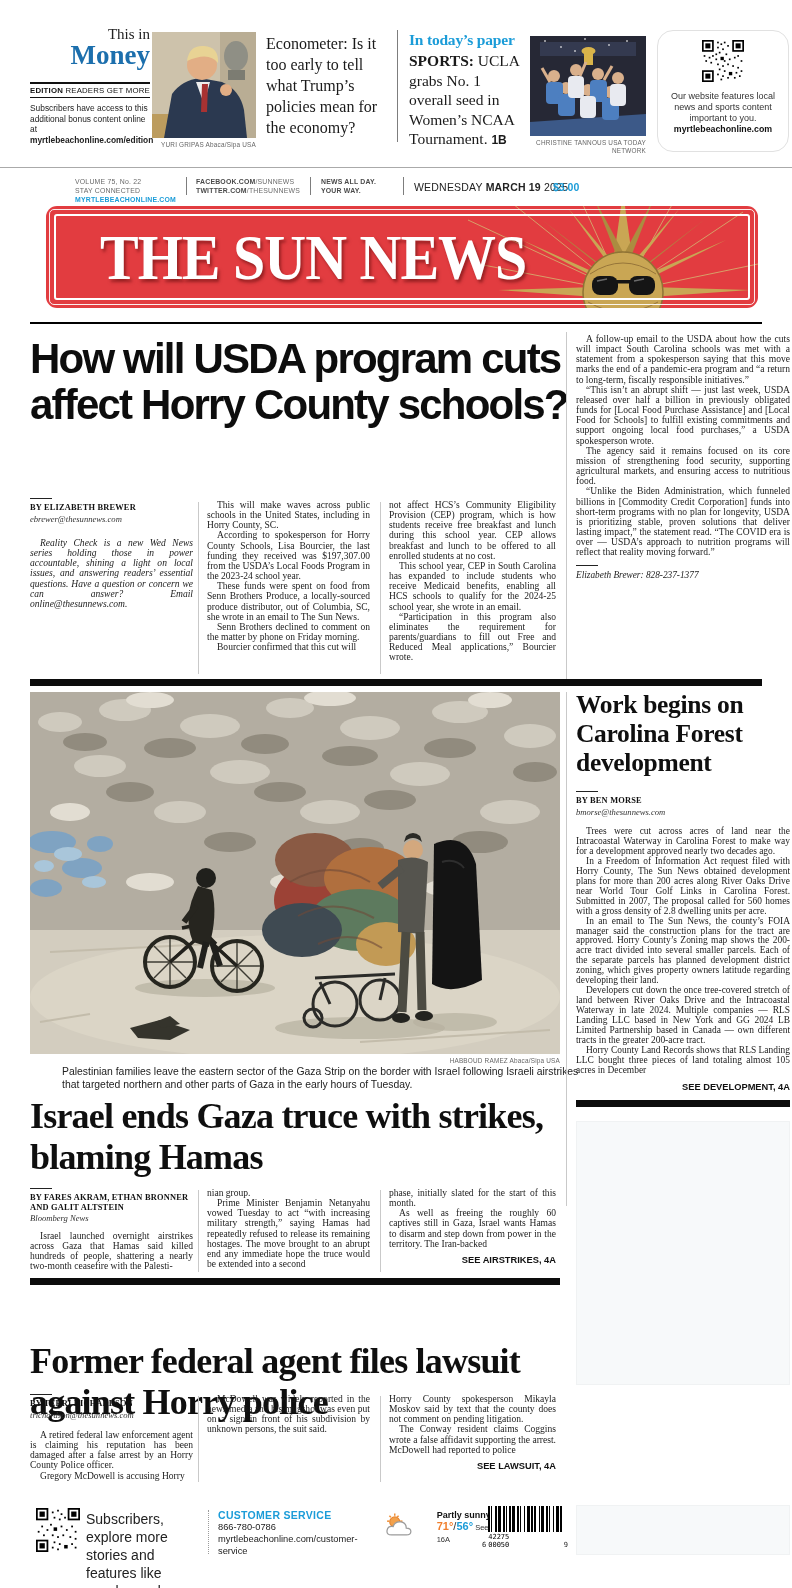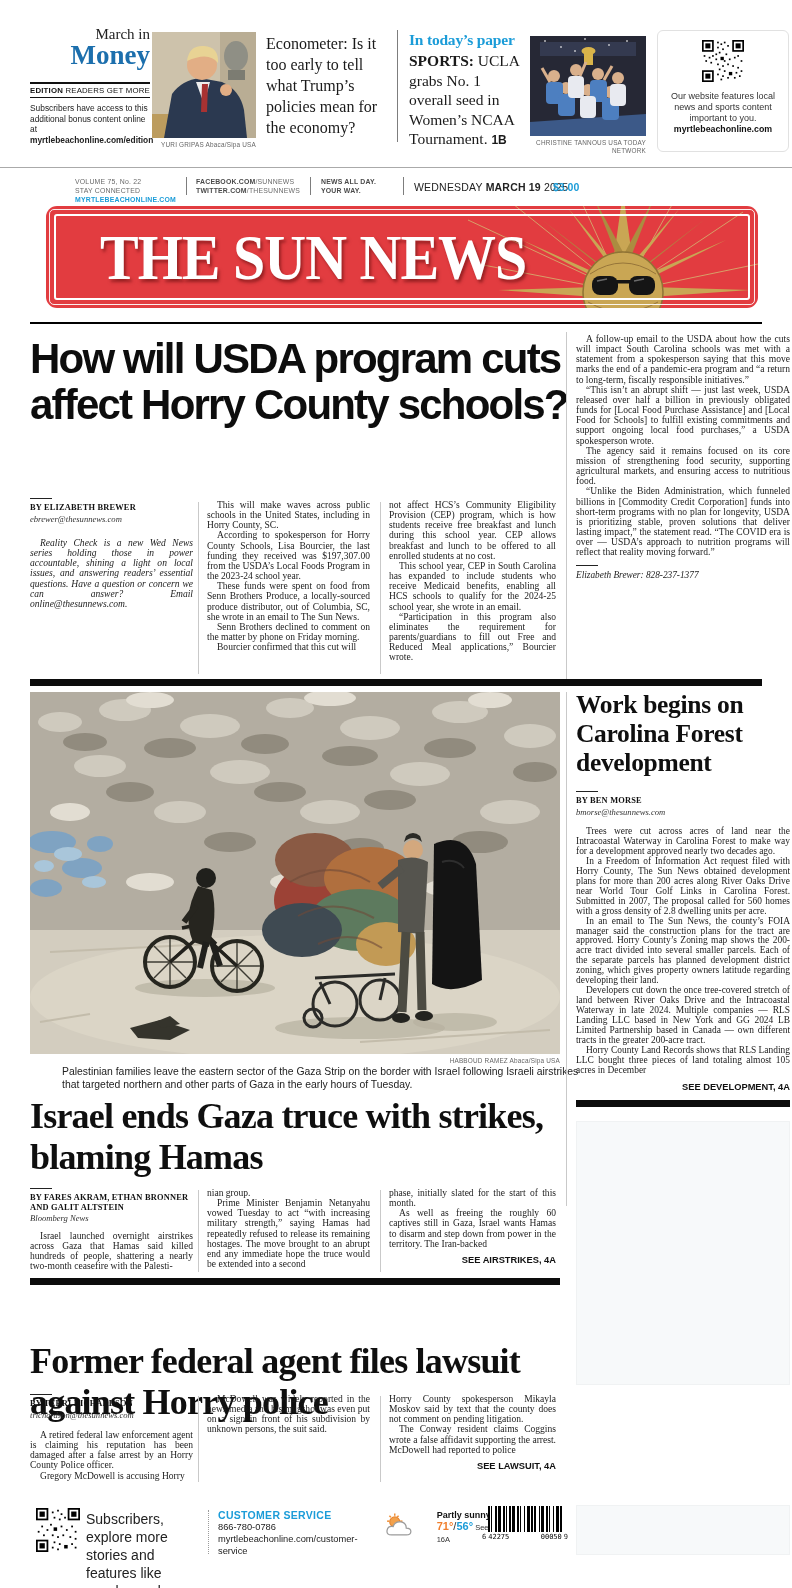--- a/index.html
+++ b/index.html
@@ -97,7 +97,7 @@
 <div id="page">
 
   <div class="abs" style="left:30px;top:26px;width:120px;">
-    <div class="kicker">March in</div>
+    <div class="kicker">This in</div>
     <div class="money-title">Money</div>
     <div class="edition-strip"><b>EDITION</b><span> READERS GET MORE</span></div>
     <div class="promo-small"><span>Subscribers have access to this additional bonus content online at </span><span class="url">myrtlebeachonline.com/edition</span></div>

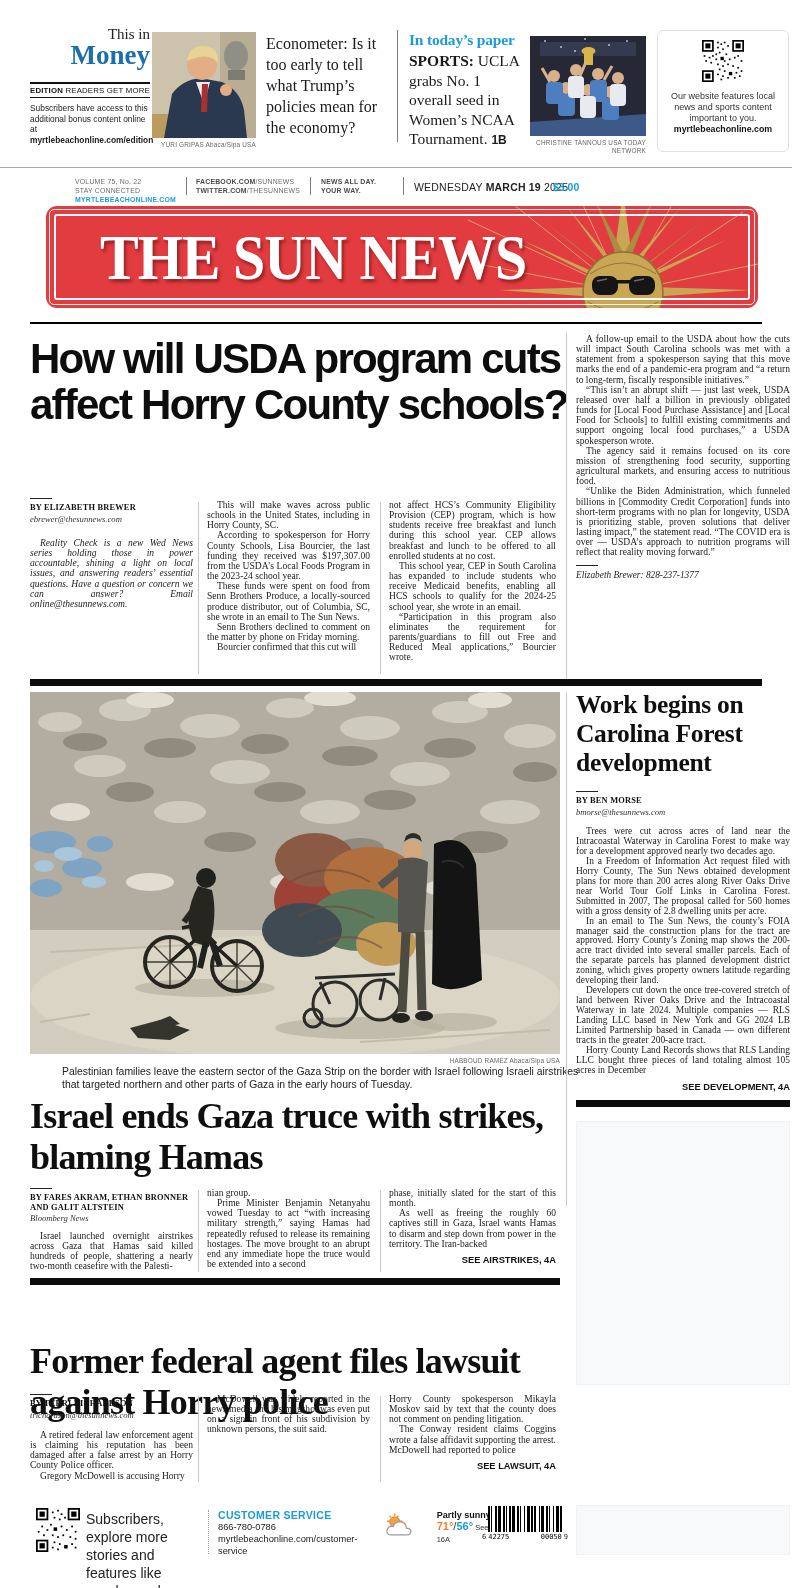--- a/index.html
+++ b/index.html
@@ -28,7 +28,7 @@
   .tp-text{font-size:15.5px;line-height:19.5px;margin-top:2px;color:#1a1a1a;}
   .tp-text .b{font-weight:bold;}
   .tp-ref{font-weight:bold;font-size:12px;font-family:"Liberation Sans",sans-serif;}
-  .web-box{border:1px solid #e1e1e1;border-radius:6px;text-align:center;padding-top:9px;box-sizing:border-box;}
+  .web-box{border:1px solid #e1e1e1;border-radius:16px;text-align:center;padding-top:9px;box-sizing:border-box;}
   .web-text{font-family:"Liberation Sans",sans-serif;font-size:9px;line-height:11px;color:#333;margin:5px 8px 0;}
   .web-link{font-family:"Liberation Sans",sans-serif;font-weight:bold;font-size:8.8px;color:#111;}
   

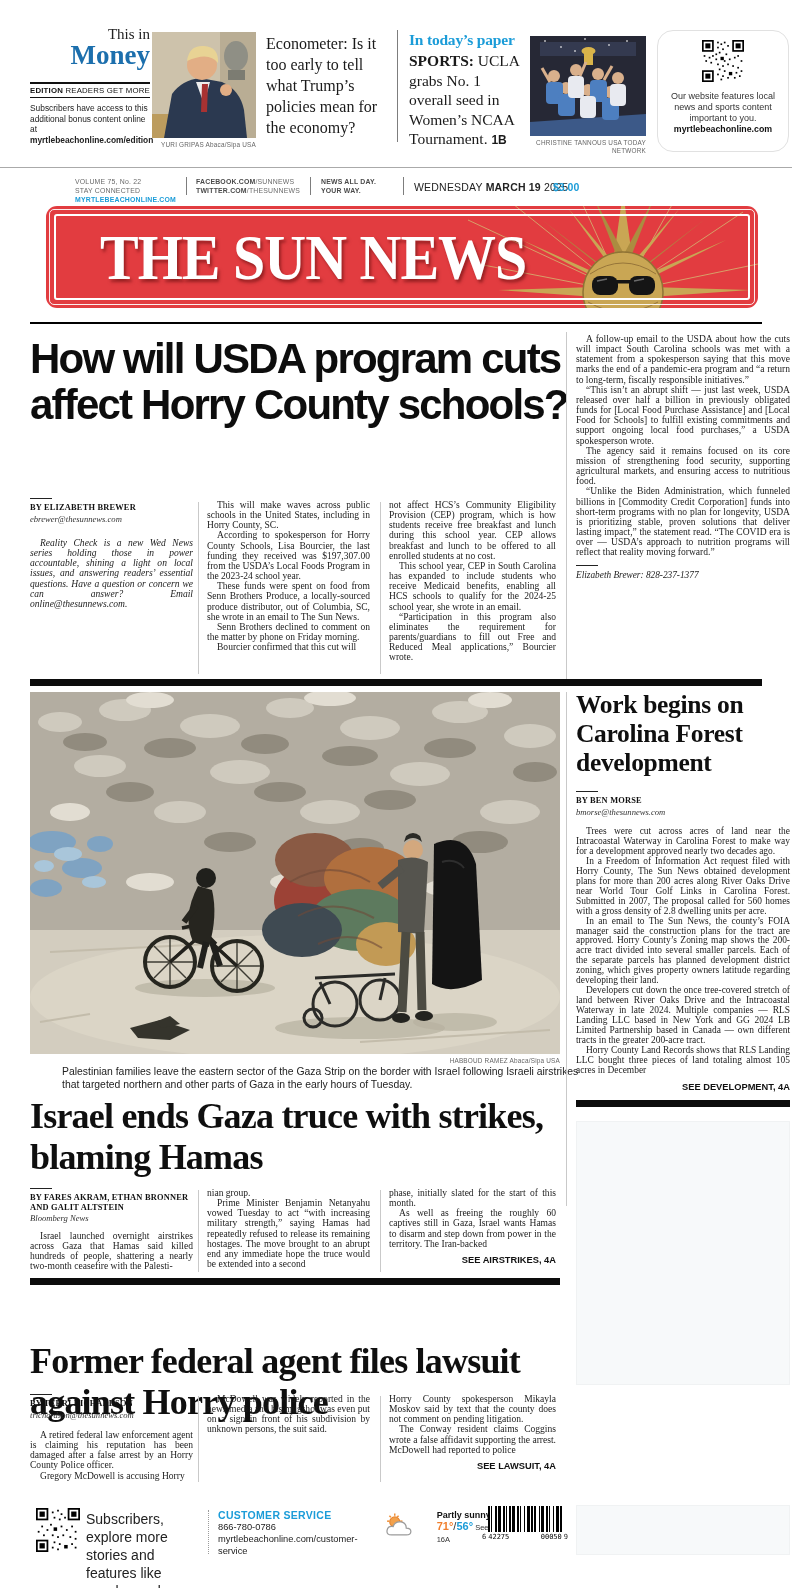--- a/index.html
+++ b/index.html
@@ -88,7 +88,7 @@
      #000 0 2px,#fff 2px 3px,#000 3px 4px,#fff 4px 7px,#000 7px 8.5px,#fff 8.5px 10px,
      #000 10px 13px,#fff 13px 14.5px);}
   .barcode-digits{font-family:"DejaVu Sans Mono",monospace;font-size:7px;color:#000;
-     display:flex;justify-content:space-between;margin-top:1px;}
+     display:flex;justify-content:space-between;margin-top:1px;flex-direction:column;}
   .dotted-vr{position:absolute;border-left:1px dotted #9b9b9b;width:0;}
 </style>
 </head>

